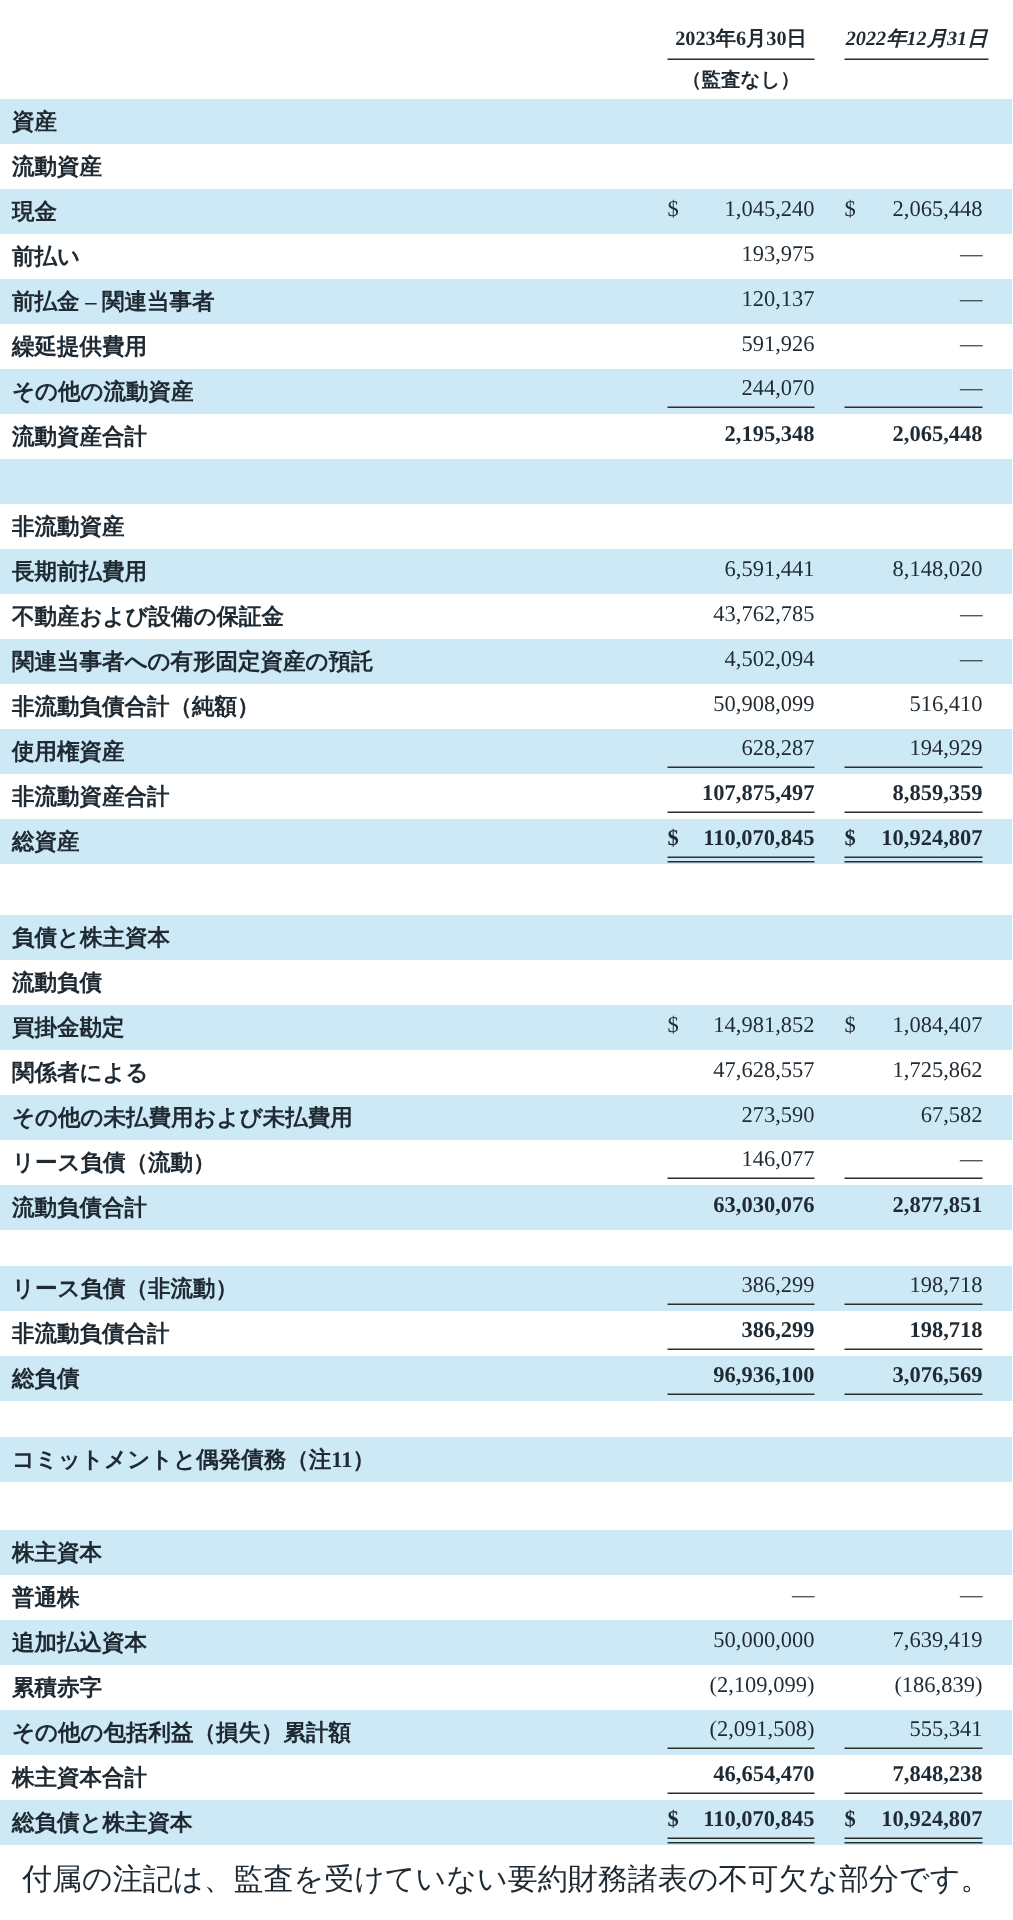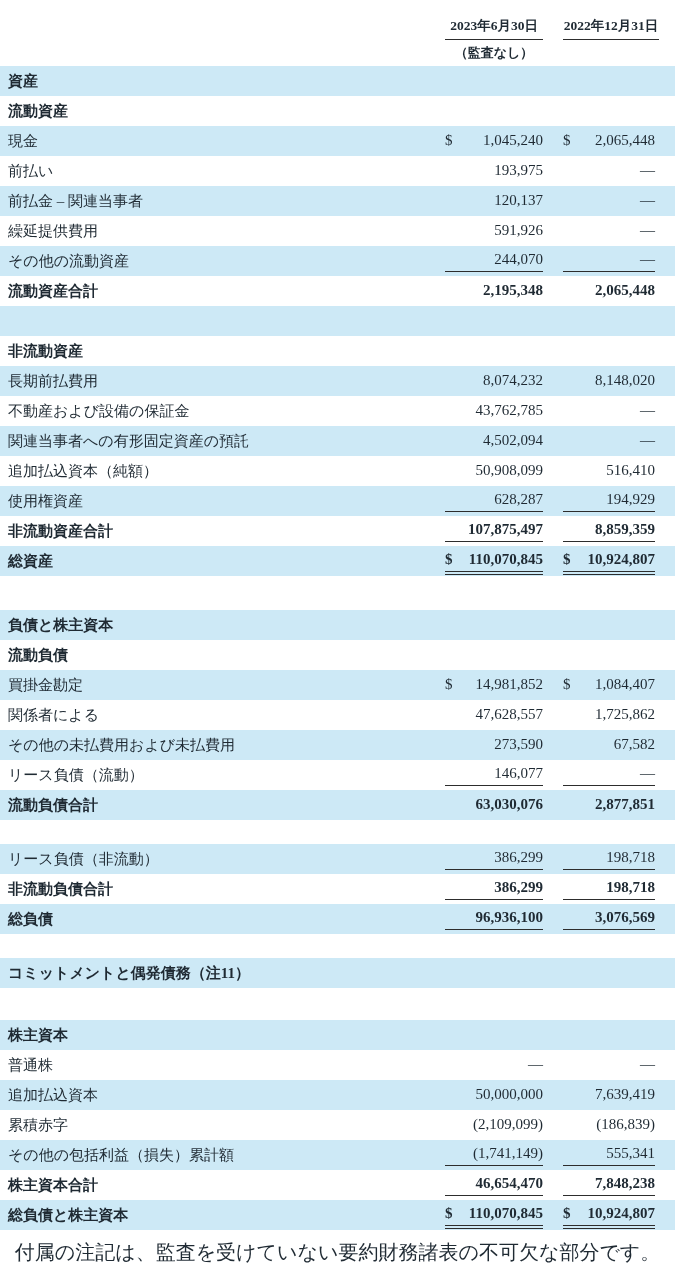--- a/index.html
+++ b/index.html
@@ -22,7 +22,7 @@
   .note-row { height: 26px; align-items: center; }
   .head-spacer { flex: 1; }
   .hcell1 { width: 98px; margin-right: 20px; text-align: center; white-space: nowrap; }
-  .hcell2 { width: 96px; margin-right: 16px; text-align: center; white-space: nowrap; }
+  .hcell2 { width: 96px; margin-right: 16px; text-align: center; white-space: nowrap; font-style: italic; }
   .date {
     font-weight: bold;
     font-size: 13.5px;

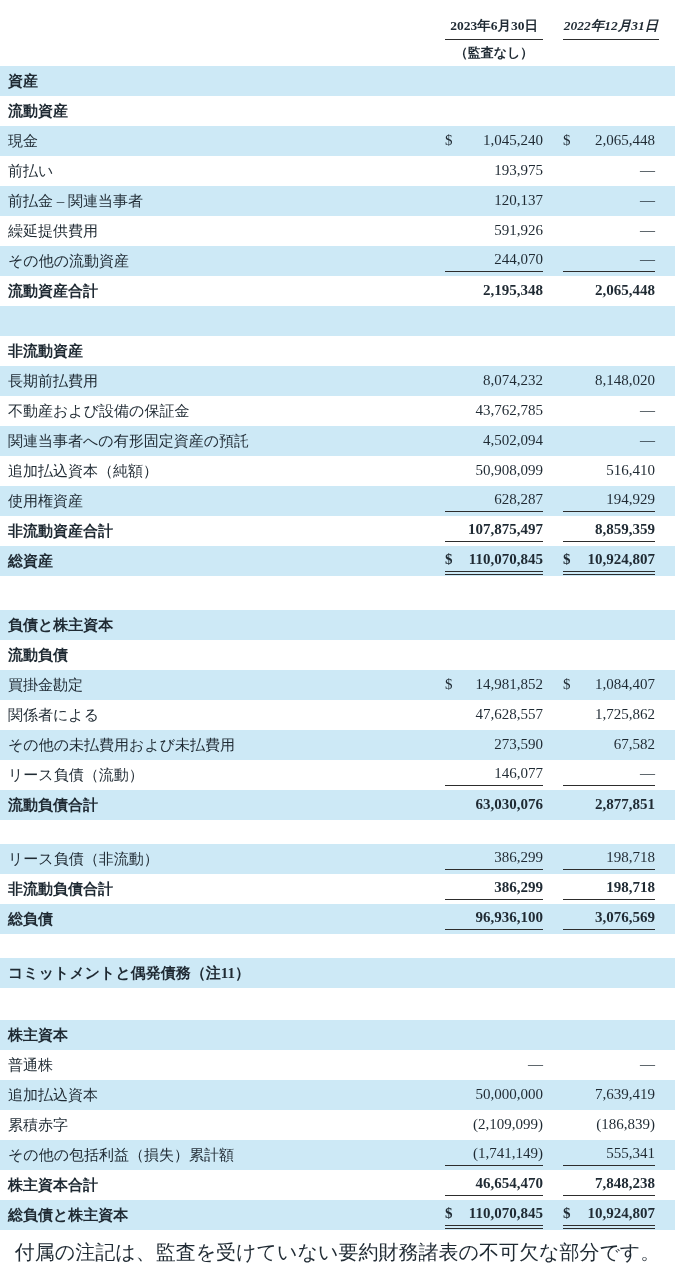--- a/index.html
+++ b/index.html
@@ -40,6 +40,7 @@
     padding-left: 8px;
     display: flex; align-items: center;
     white-space: nowrap;
+    font-weight: bold;
   }
   .cell {
     display: flex; justify-content: space-between; align-items: center;

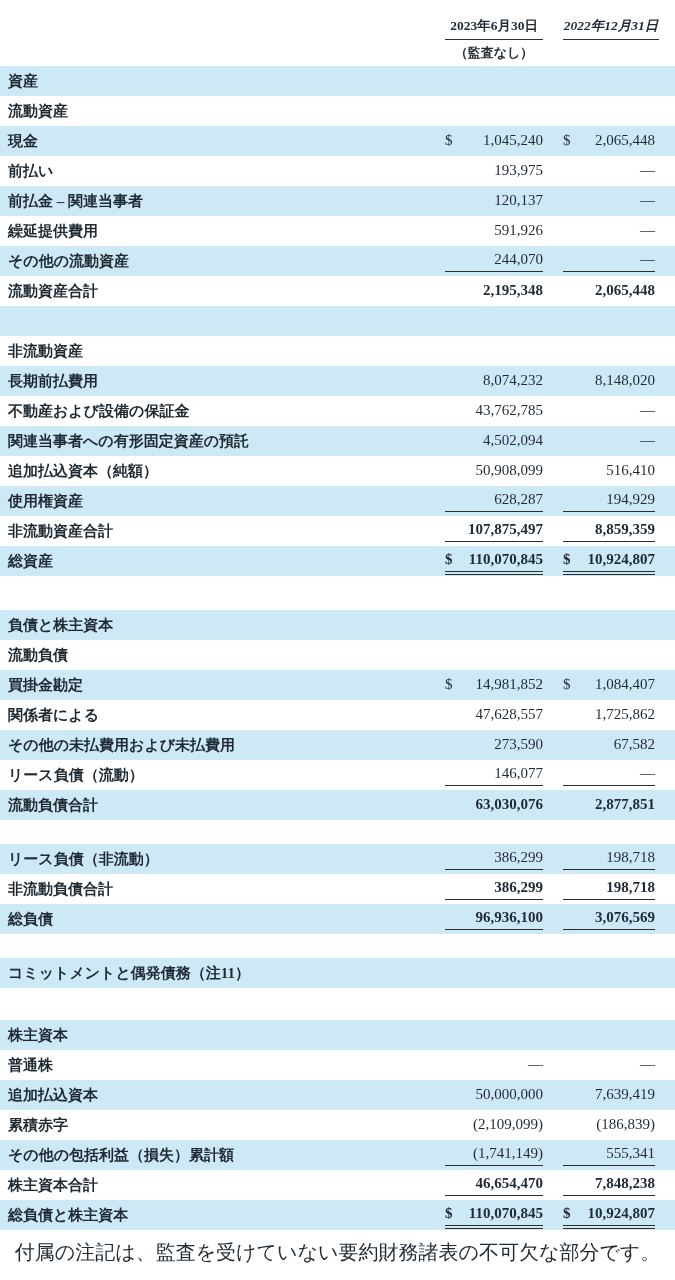--- a/index.html
+++ b/index.html
@@ -166,7 +166,7 @@
         <div class="label">長期前払費用</div>
         <div class="cell cell1">
           <span class="cur"></span>
-          <span class="val">8,074,232</span>
+          <span class="val">6,591,441</span>
         </div>
         <div class="cell cell2">
           <span class="cur"></span>

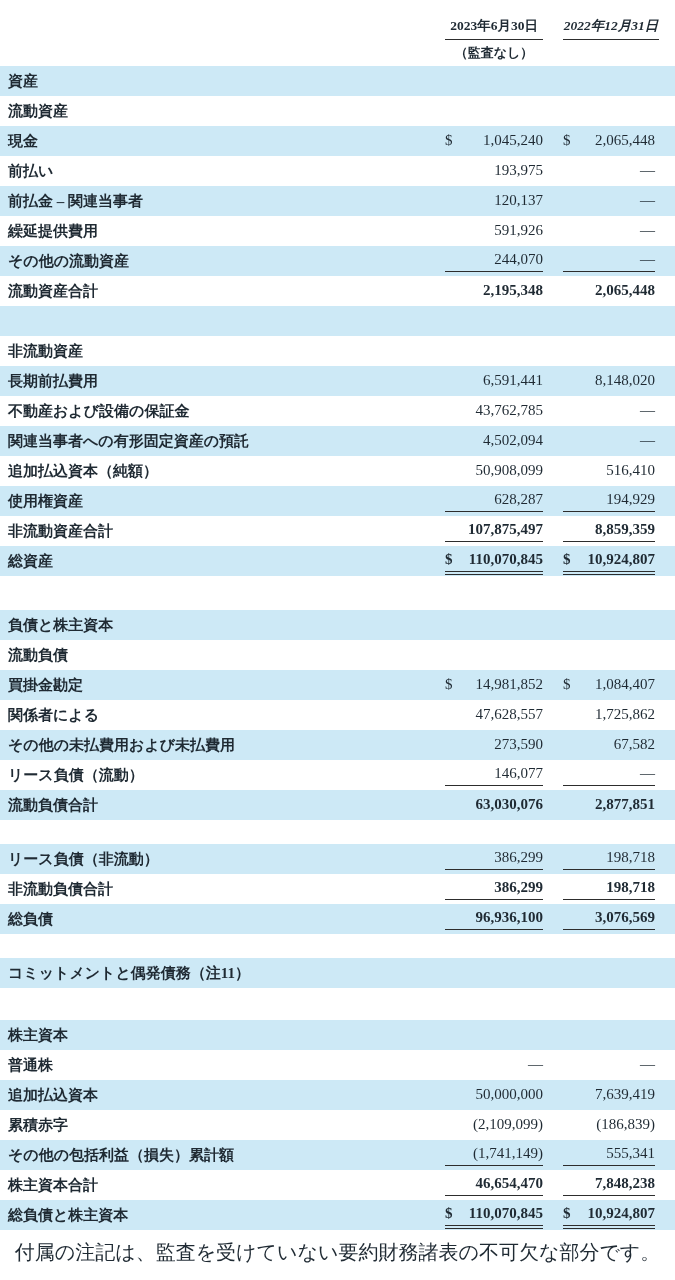--- a/index.html
+++ b/index.html
@@ -196,7 +196,7 @@
         </div>
       </div>
       <div class="row white">
-        <div class="label">追加払込資本（純額）</div>
+        <div class="label">非流動負債合計（純額）</div>
         <div class="cell cell1">
           <span class="cur"></span>
           <span class="val">50,908,099</span>

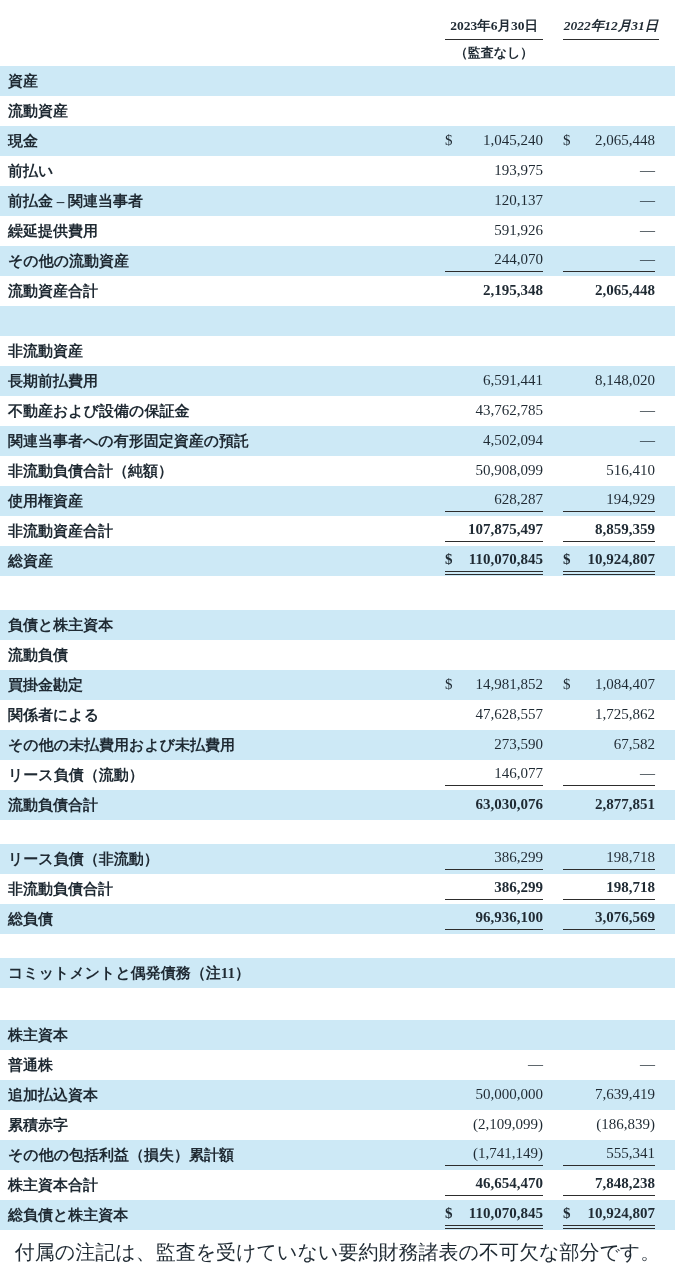--- a/index.html
+++ b/index.html
@@ -380,7 +380,7 @@
         <div class="label">その他の包括利益（損失）累計額</div>
         <div class="cell cell1">
           <span class="cur"></span>
-          <span class="val">(1,741,149)</span>
+          <span class="val">(2,091,508)</span>
         </div>
         <div class="cell cell2">
           <span class="cur"></span>

